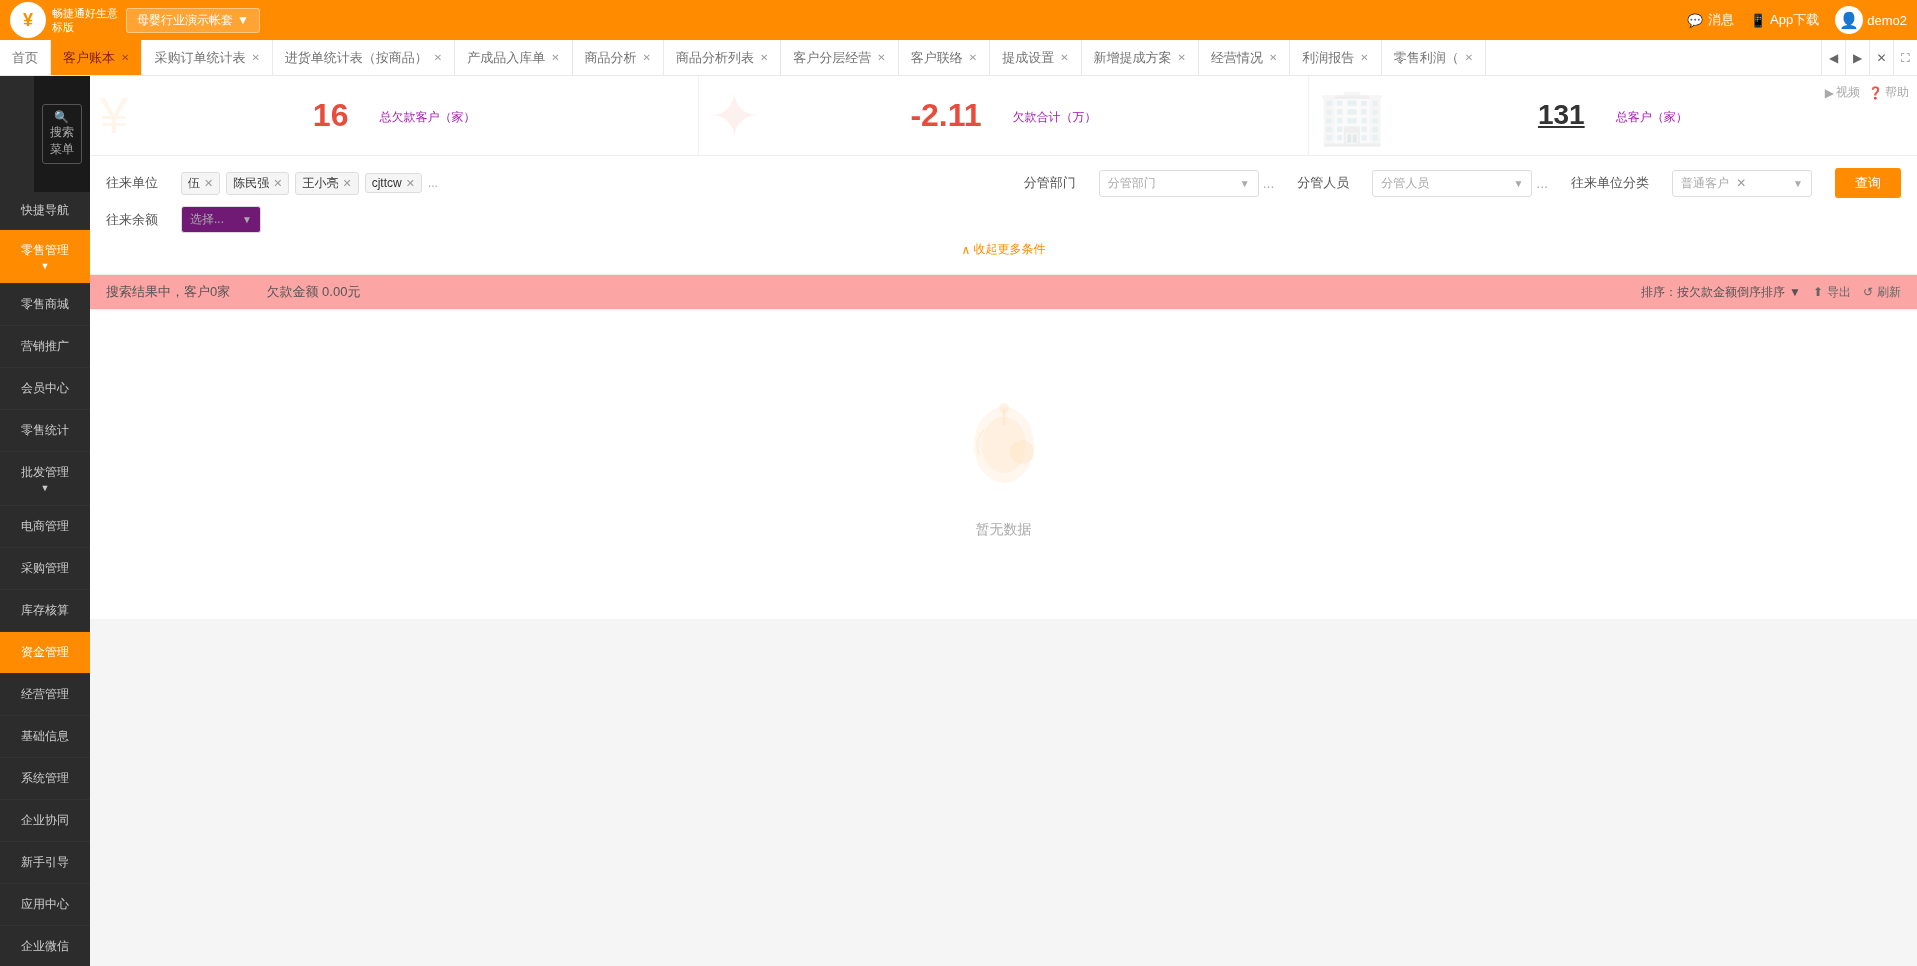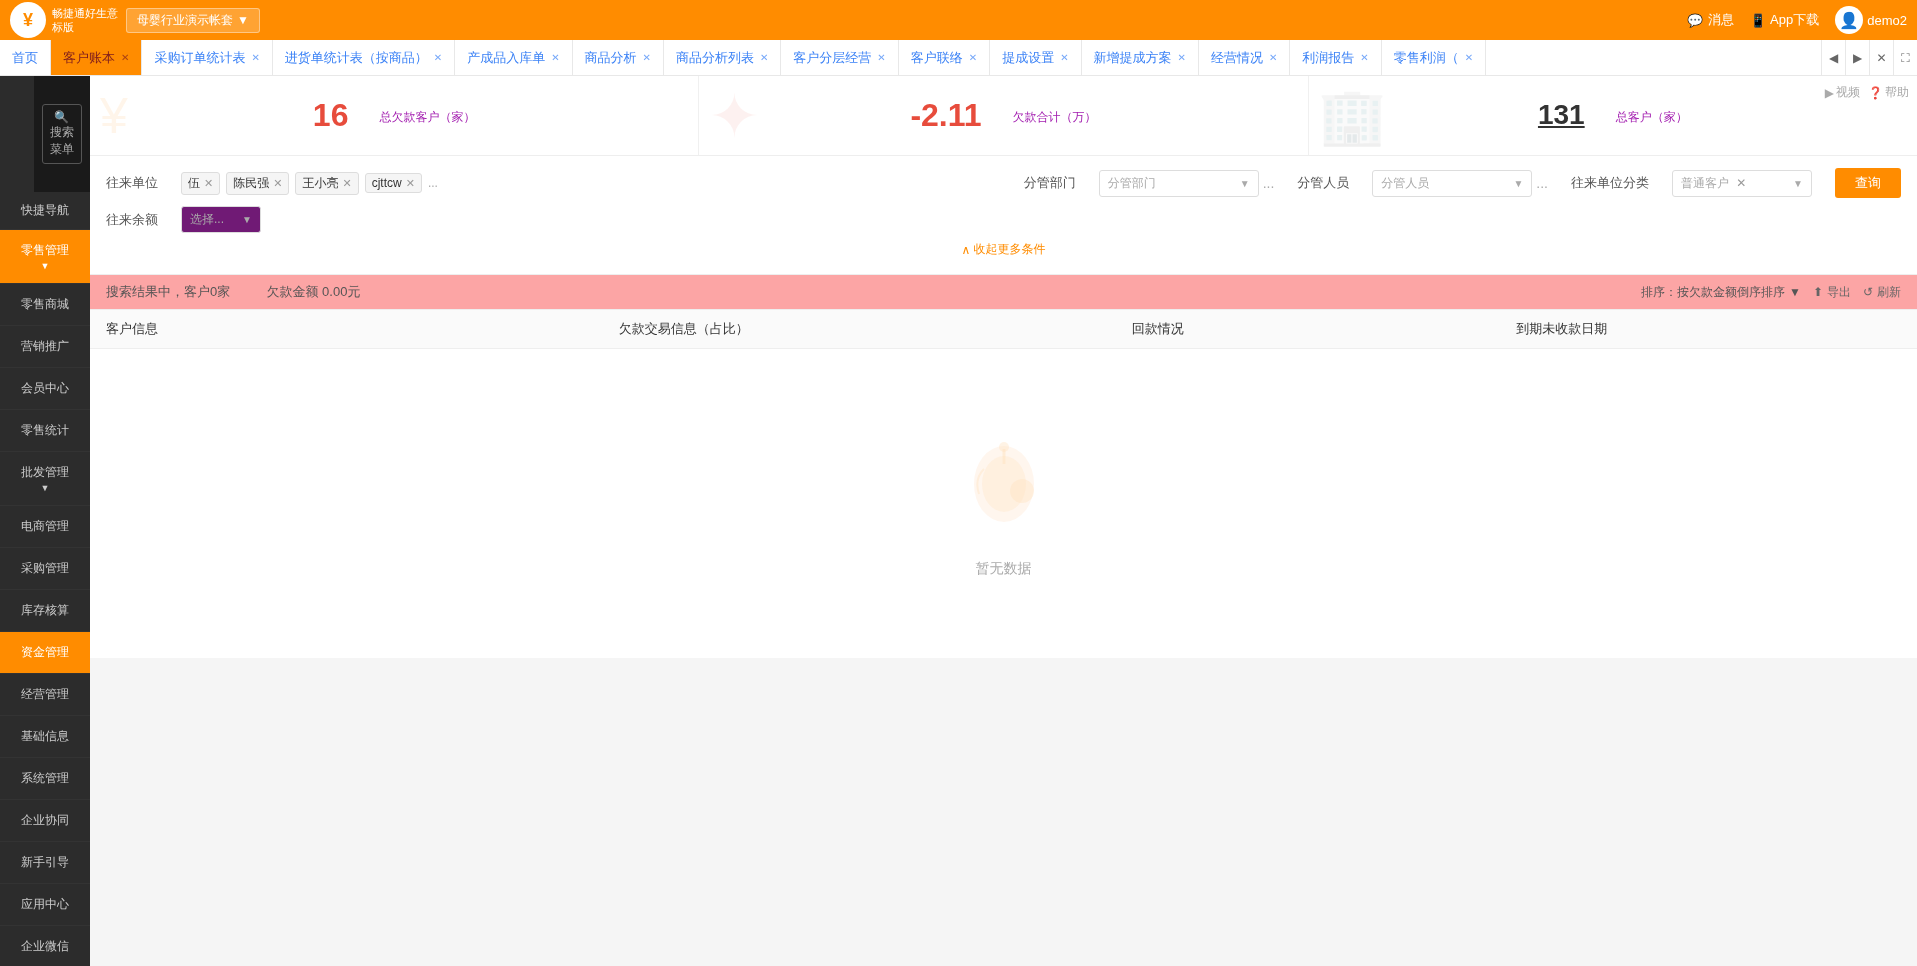--- a/index.html
+++ b/index.html
@@ -19,7 +19,7 @@
 
     
     .nav-tabs { background: #fff; border-bottom: 1px solid #e8e8e8; display: flex; align-items: center; height: 36px; flex-shrink: 0; overflow: hidden; }
-    .nav-tab { padding: 0 12px; height: 36px; display: flex; align-items: center; gap: 6px; font-size: 13px; cursor: pointer; white-space: nowrap; border-right: 1px solid #e8e8e8; color: #3b82f6; }
+    .nav-tab { padding: 0 12px; height: 36px; display: flex; align-items: center; gap: 6px; font-size: 13px; cursor: pointer; white-space: nowrap; border-right: 1px solid #e8e8e8; color: #737373; }
     .nav-tab.active { background: #ff8c00; color: #7f1d1d; }
     .nav-tab .close-x { font-size: 10px; opacity: 0.7; cursor: pointer; }
     .nav-arrows { display: flex; align-items: center; margin-left: auto; }

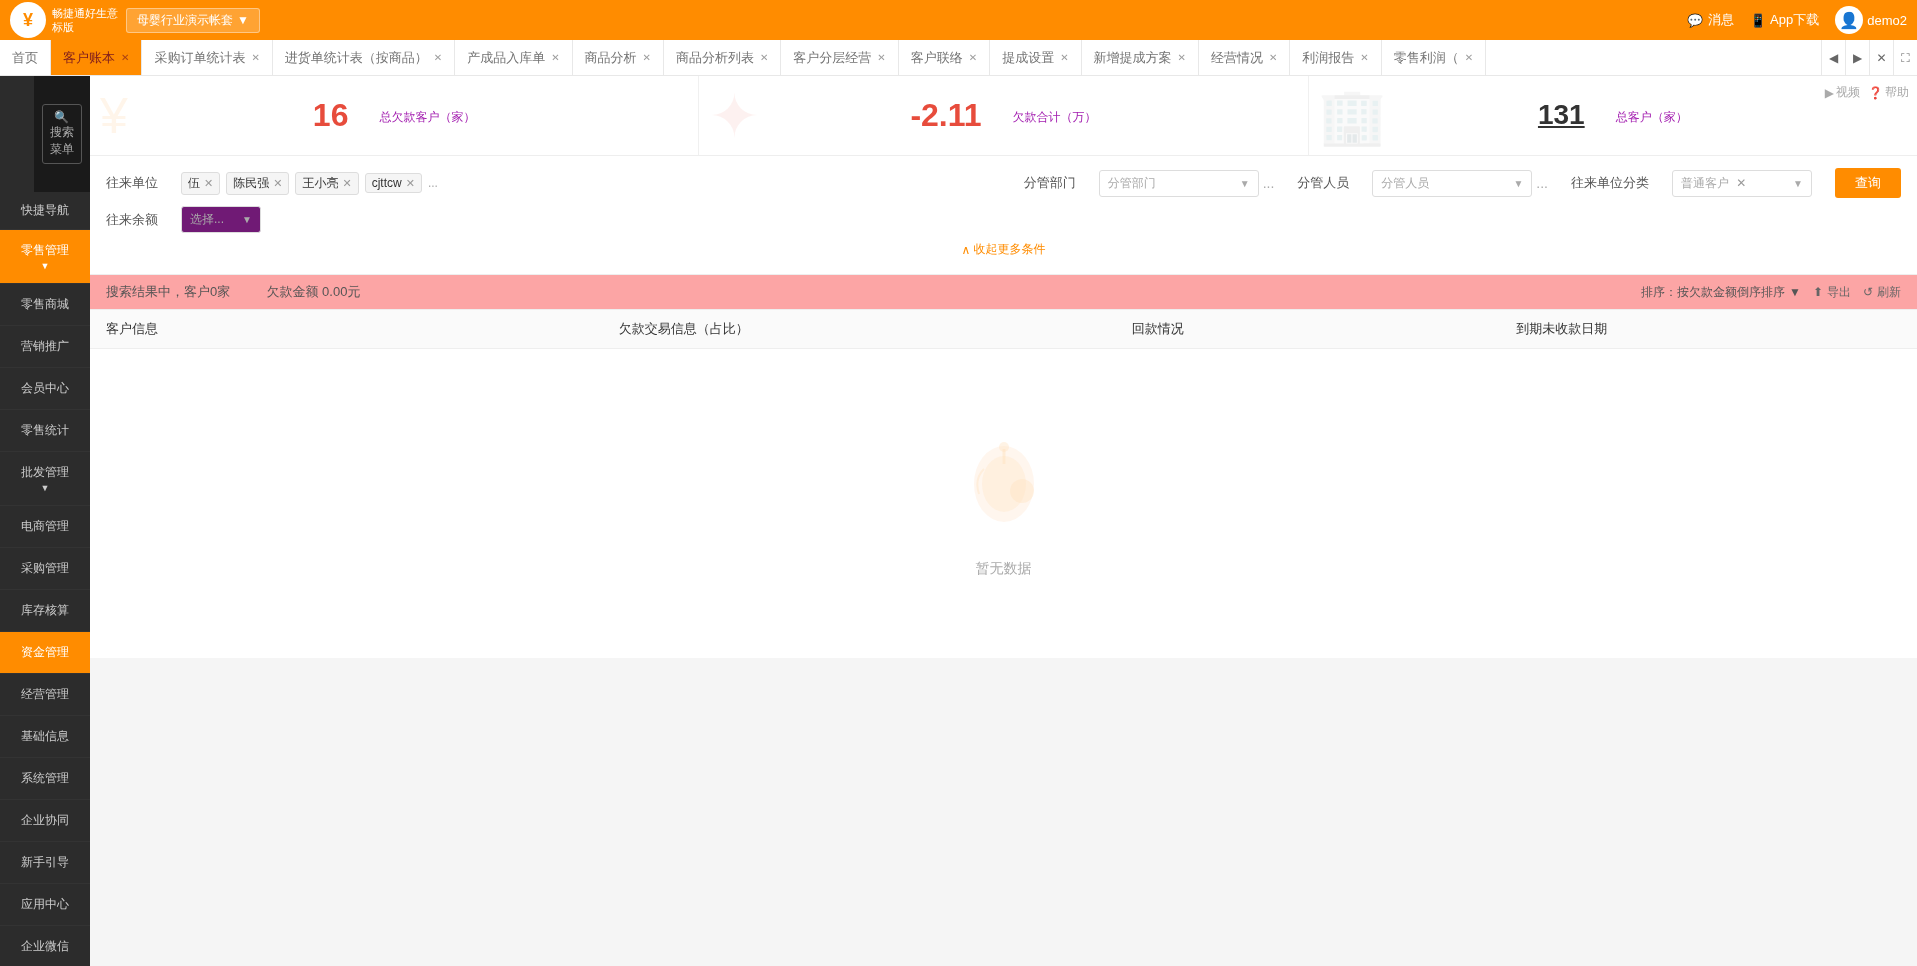--- a/index.html
+++ b/index.html
@@ -391,12 +391,6 @@
       </div>
 
       <div class="table-container">
-        <div class="table-header">
-          <div class="table-col col-customer">客户信息</div>
-          <div class="table-col col-debt">欠款交易信息（占比）</div>
-          <div class="table-col col-repay">回款情况</div>
-          <div class="table-col col-date">到期未收款日期</div>
-        </div>
 
         <div class="empty-state">
           <div style="font-size:80px;opacity:0.25;margin-bottom:12px;">

